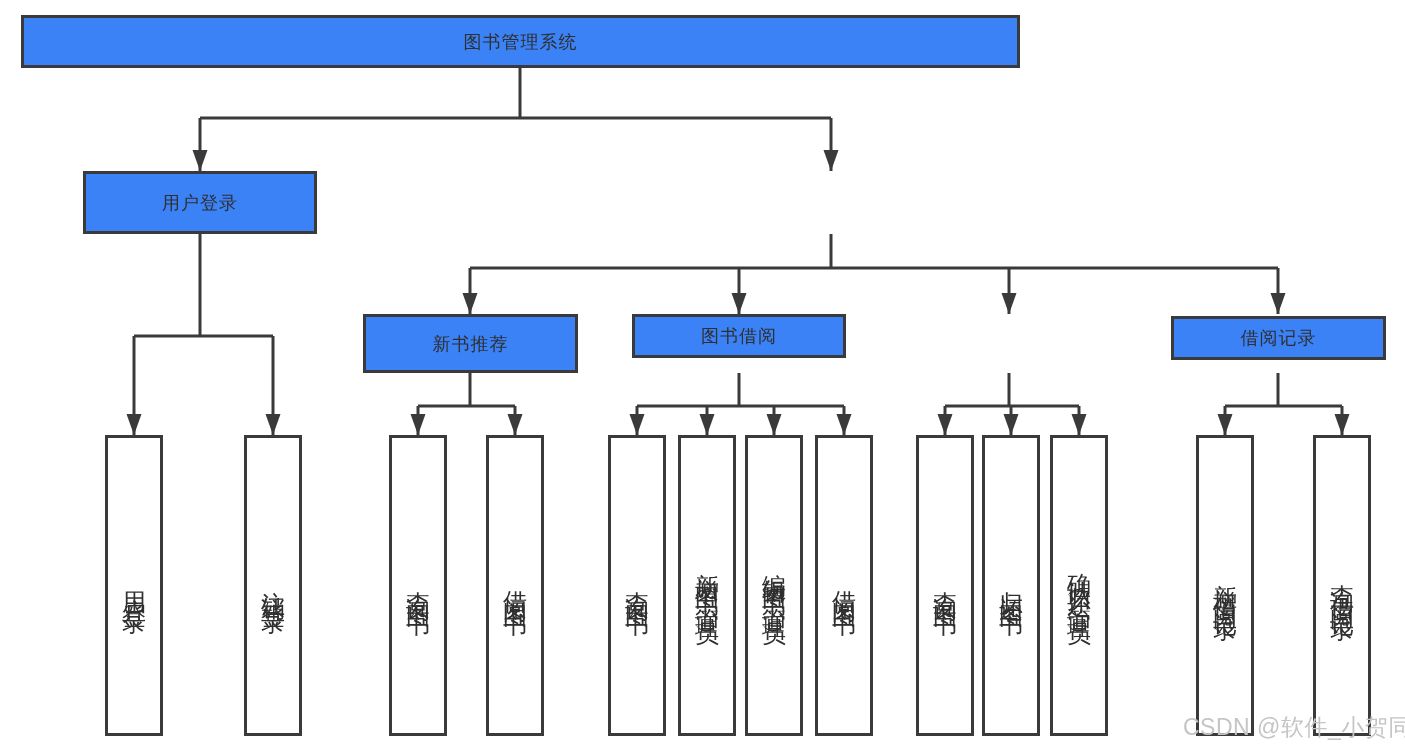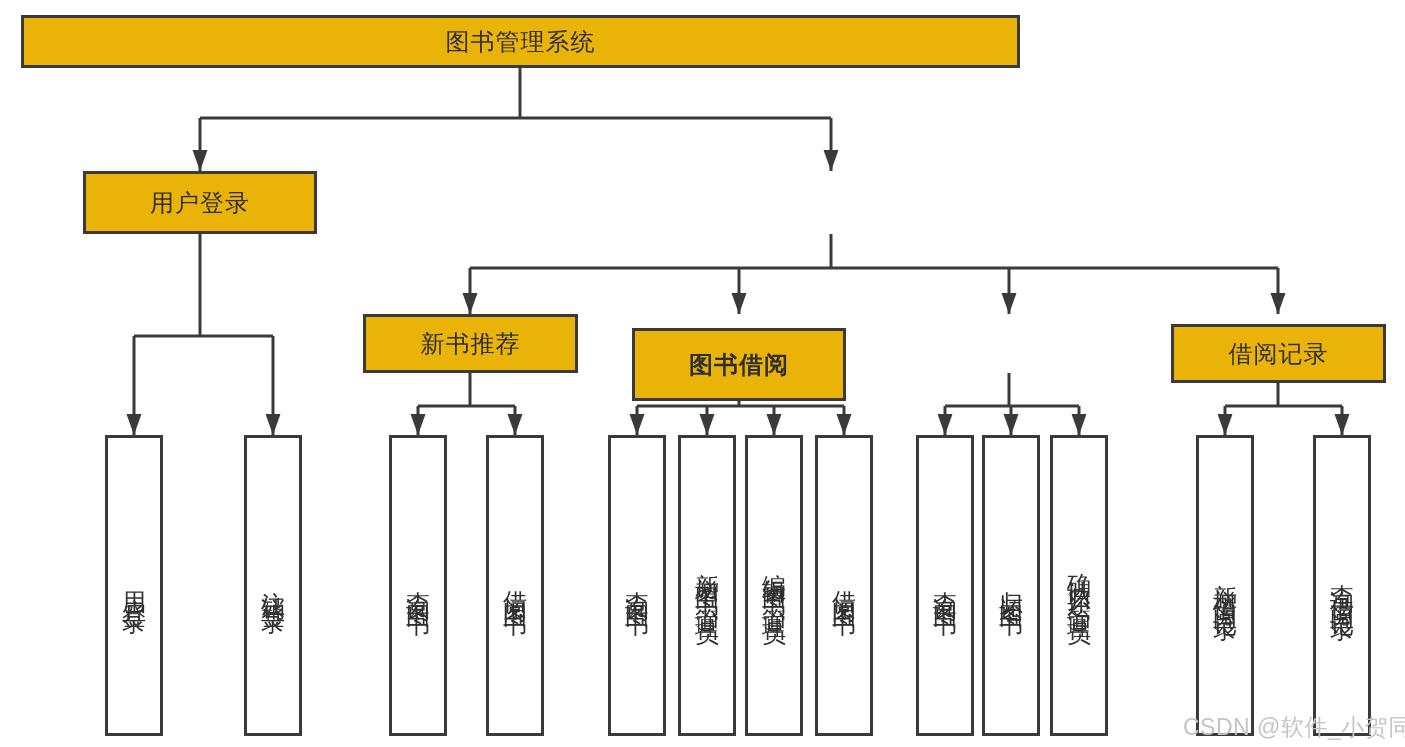--- a/index.html
+++ b/index.html
@@ -28,11 +28,11 @@
     position: absolute;
     box-sizing: border-box;
     border: 3px solid #3a3a3a;
-    background: #eab308;
+    background: #3b82f6;
     display: flex;
     align-items: center;
     justify-content: center;
-    font-size: 24px;
+    font-size: 18px;
     color: #2f2f2f;
     letter-spacing: 1px;
     white-space: nowrap;

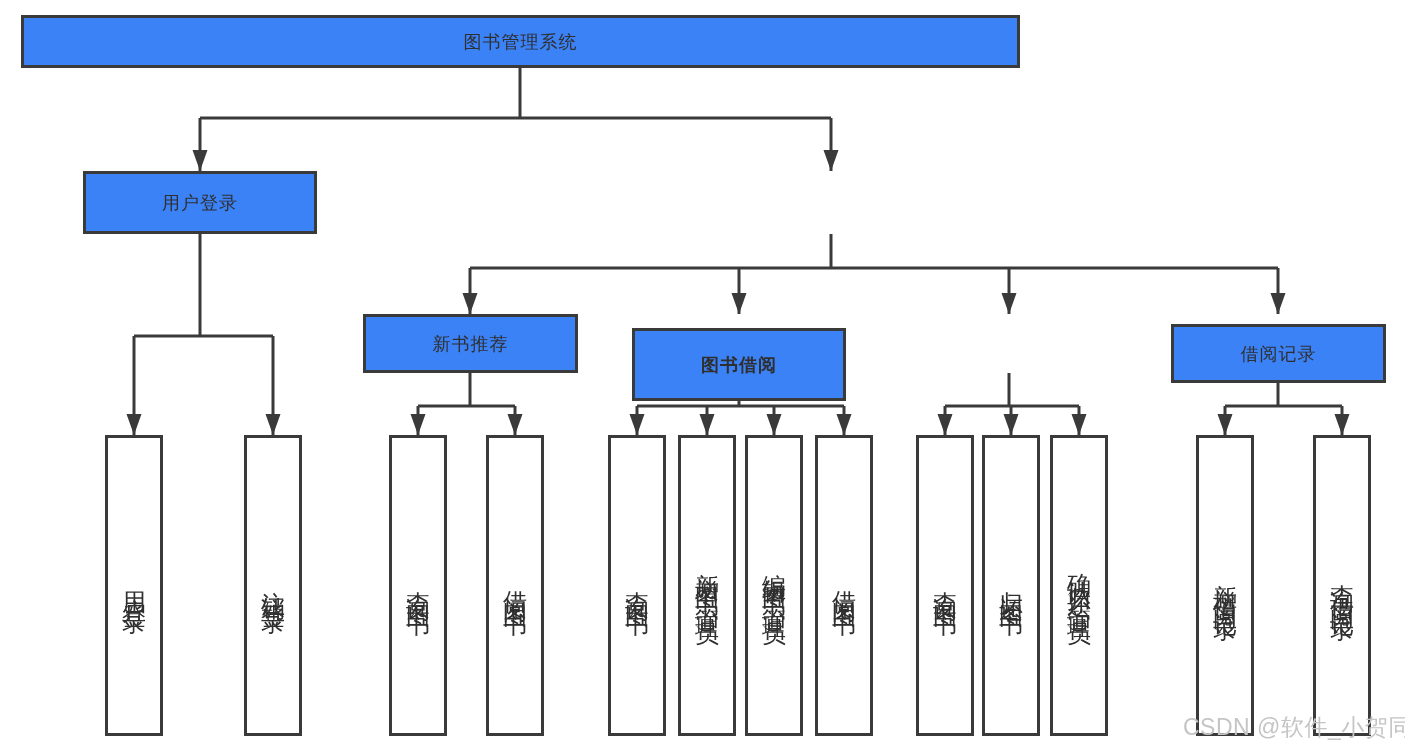--- a/index.html
+++ b/index.html
@@ -142,7 +142,7 @@
 
   <div class="hnode" style="left:363px; top:314px; width:215px; height:59px;">新书推荐</div>
 
-  <div class="hnode" style="left:632px; top:328px; width:214px; height:73px;font-weight:bold;">图书借阅</div>
+  <div class="hnode" style="left:632px; top:314px; width:214px; height:44px;">图书借阅</div>
 
 
   <div class="hnode" style="left:1171px; top:324px; width:215px; height:59px;font-family:Liberation Mono, monospace;">借阅记录</div>

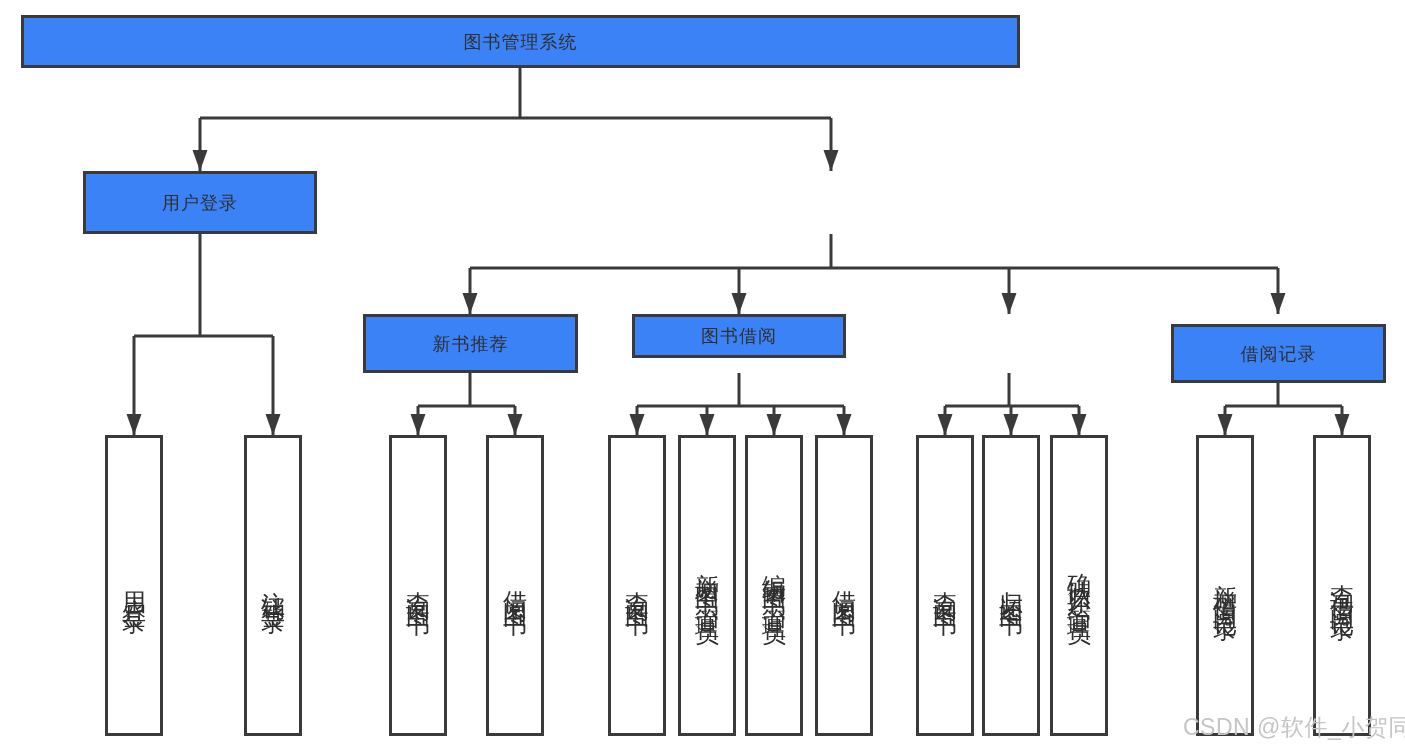--- a/index.html
+++ b/index.html
@@ -145,7 +145,7 @@
   <div class="hnode" style="left:632px; top:314px; width:214px; height:44px;">图书借阅</div>
 
 
-  <div class="hnode" style="left:1171px; top:324px; width:215px; height:59px;font-family:Liberation Mono, monospace;">借阅记录</div>
+  <div class="hnode" style="left:1171px; top:316px; width:215px; height:44px;font-family:Liberation Mono, monospace;">借阅记录</div>
 
   <div class="leaf" style="left:105px; top:435px;">
     <span class="vtext">用户登录</span>

